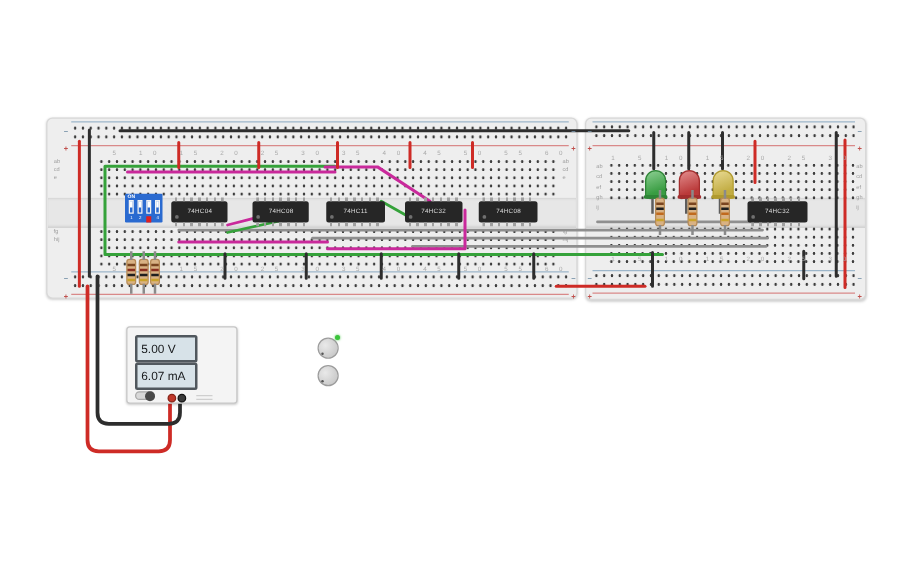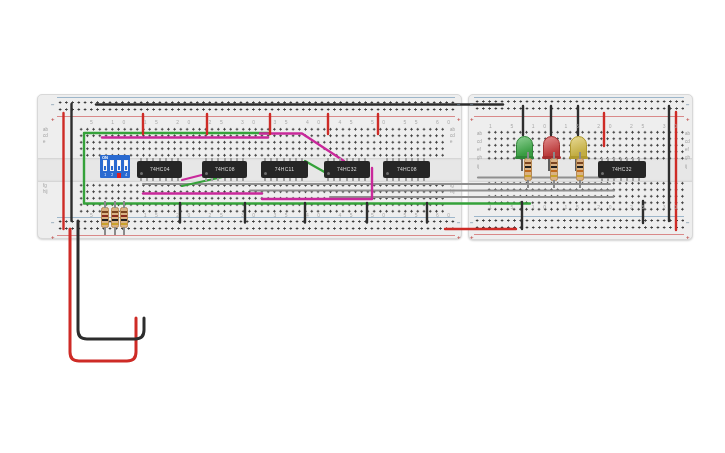--- a/index.html
+++ b/index.html
@@ -282,6 +282,18 @@
     <span class="band" style="top:16px; background:#caa22a;"></span>
   </div>
 
+  <div class="psu">
+    <div class="display" style="top:6px;">5.00 V</div>
+    <div class="display" style="top:28px;">6.07 mA</div>
+    <div class="knob" style="top:8px;"></div>
+    <div class="knob" style="top:30px;"></div>
+    <div class="pwr-led" style="left:166px; top:6px;"></div>
+    <div class="toggle"></div>
+    <div class="terminal pos"></div>
+    <div class="terminal neg"></div>
+    <div class="psu-mark" style="top:54px;"></div>
+    <div class="psu-mark" style="top:57px;"></div>
+  </div>
 
 </div>
 

